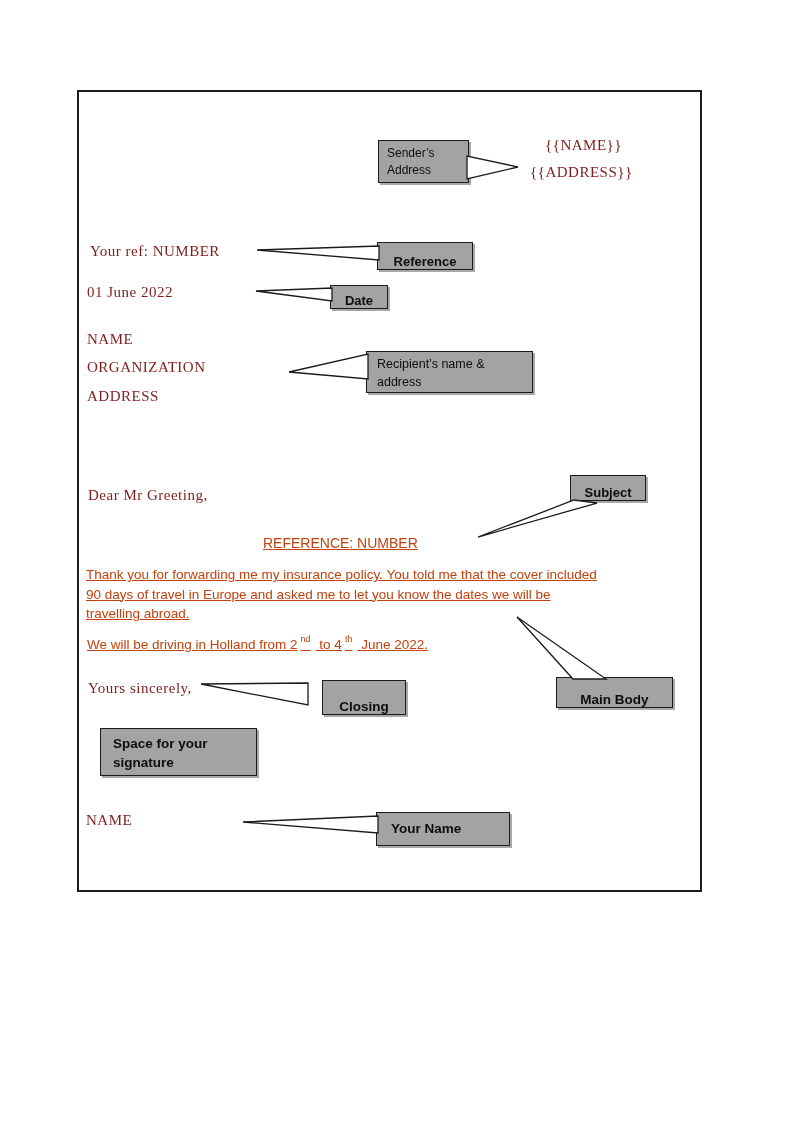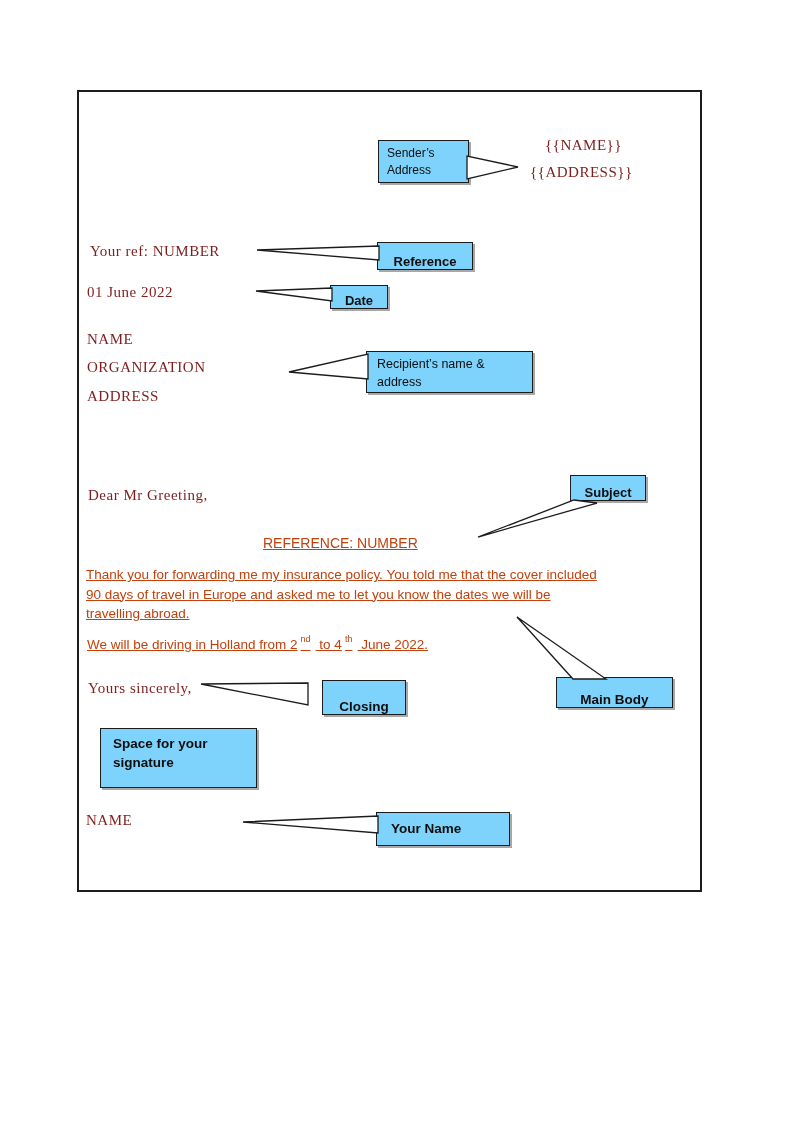--- a/index.html
+++ b/index.html
@@ -48,7 +48,7 @@
   }
   .callout {
     position: absolute;
-    background: #7dd3fc;
+    background: #a3a3a3;
     border: 1.6px solid #1b1b1b;
     box-shadow: 2px 2px 0 #a8a8a8;
     box-sizing: border-box;

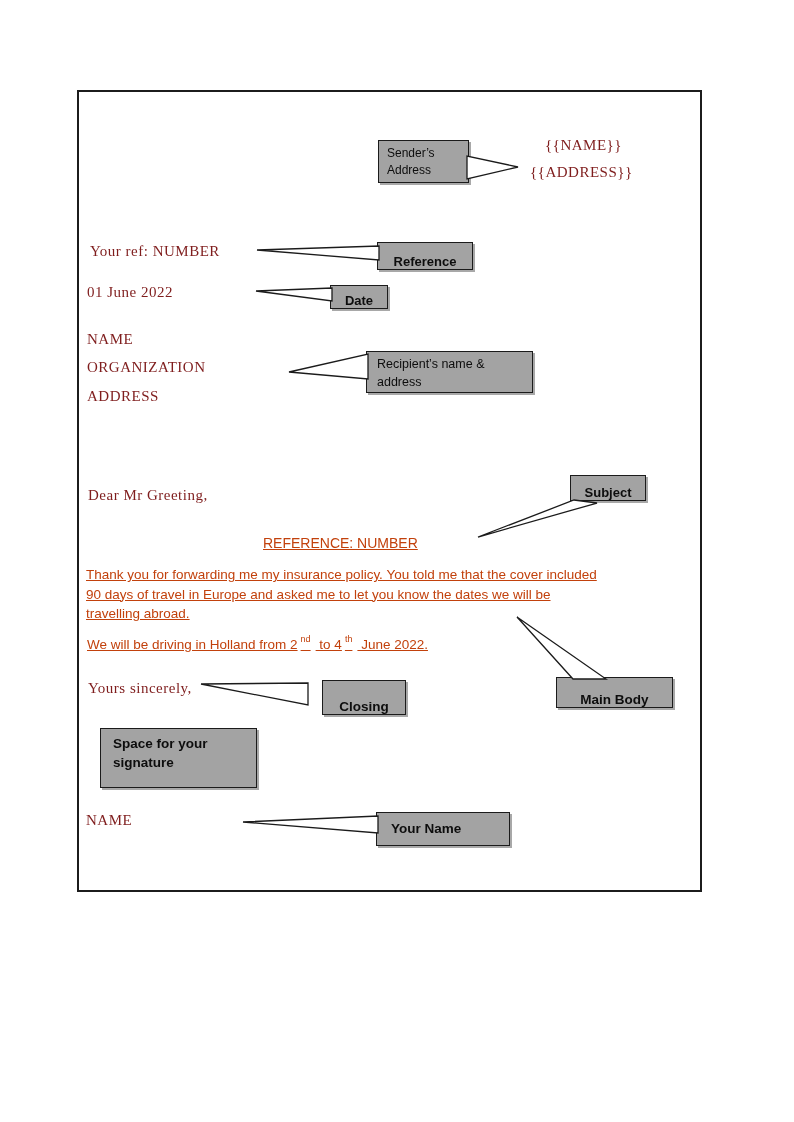--- a/index.html
+++ b/index.html
@@ -140,7 +140,7 @@
   <span>Closing</span>
 </div>
 
-<div class="callout bold" style="left:100px; top:728px; width:157px; height:60px; font-size:13.5px; line-height:19px; padding:5px 0 16px 12px;">
+<div class="callout bold" style="left:100px; top:728px; width:157px; height:48px; font-size:13.5px; line-height:19px; padding:5px 0 16px 12px;">
   <span class="lines">Space for your
 signature</span>
 </div>

